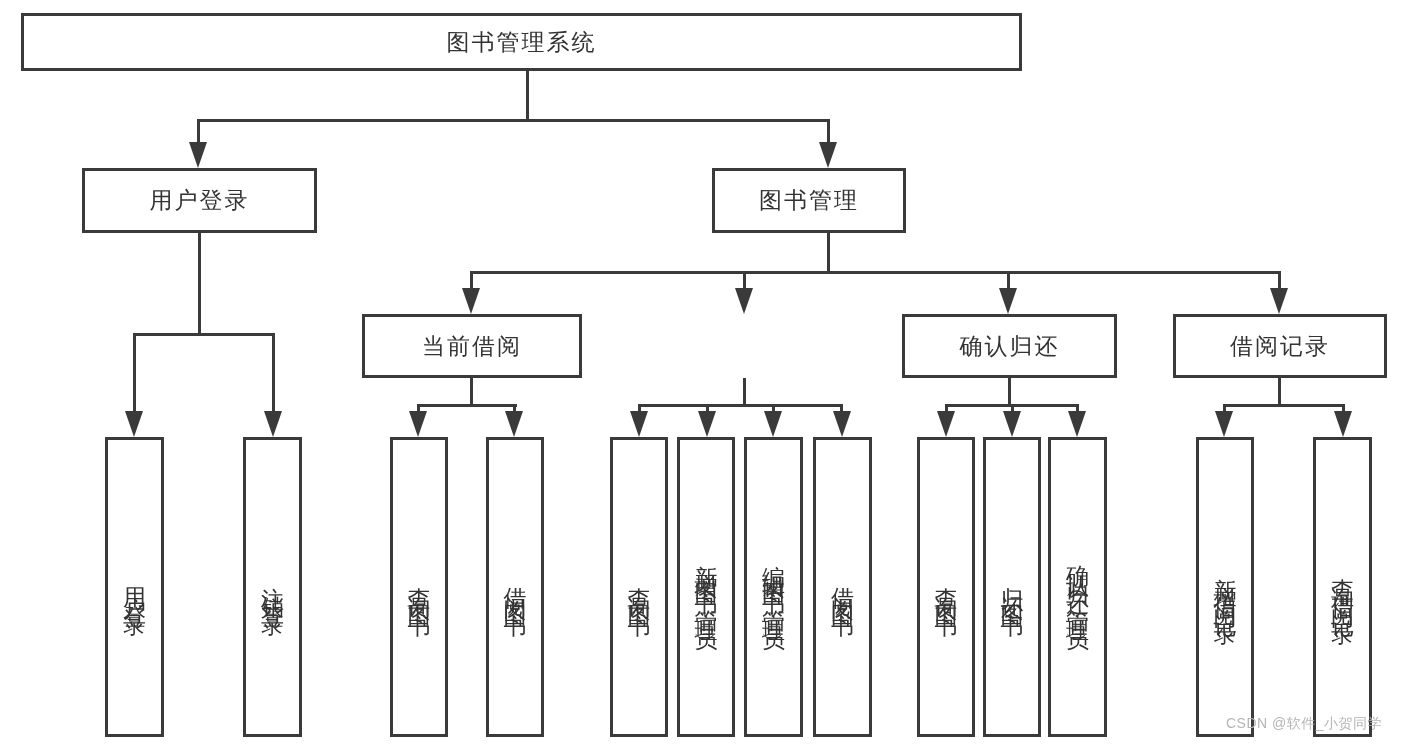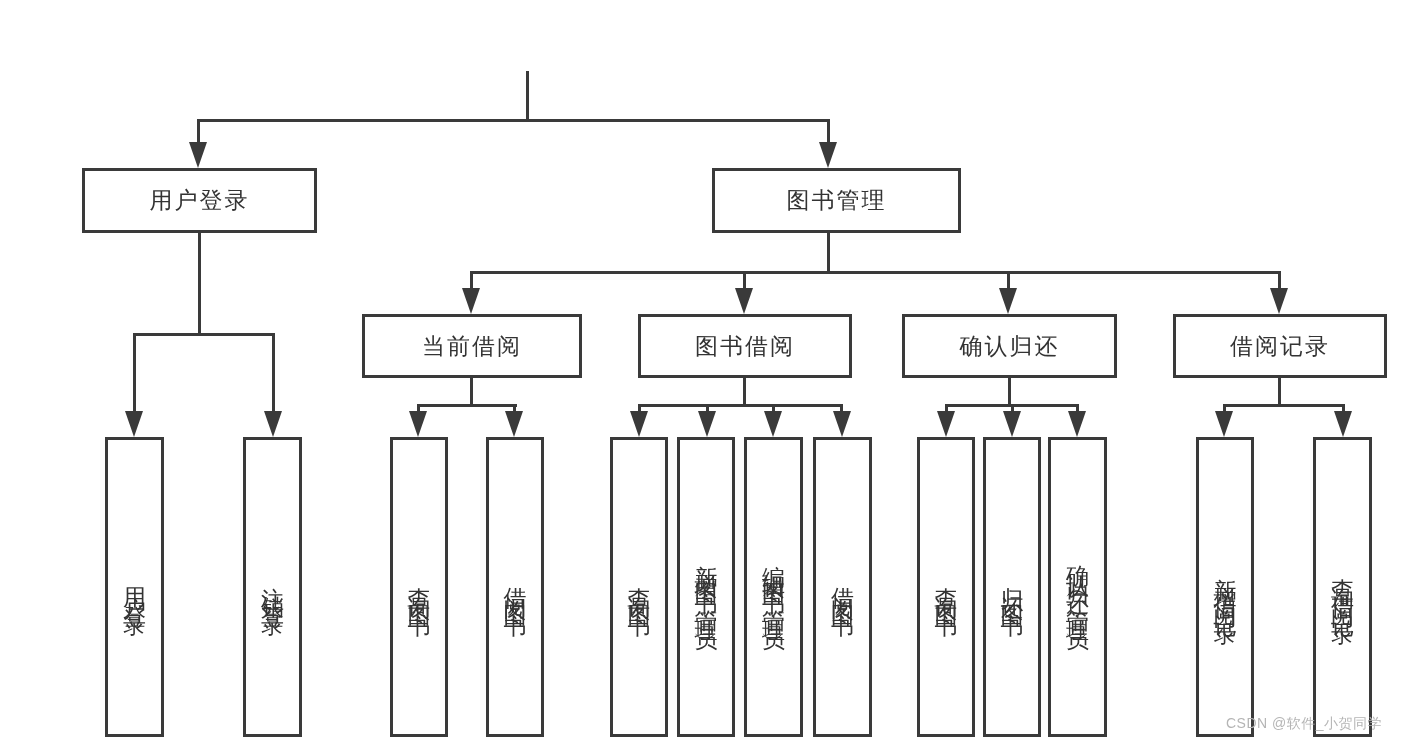--- a/index.html
+++ b/index.html
@@ -40,6 +40,9 @@
 
 <div id="canvas">
 
+  <div class="box" style="left:21px;top:13px;width:1001px;height:58px">
+    <span>图书管理系统</span>
+  </div>
 
   <div class="l" style="left:526px;top:71px;width:3px;height:49px"></div>
   <div class="l" style="left:197px;top:119px;width:633px;height:3px"></div>

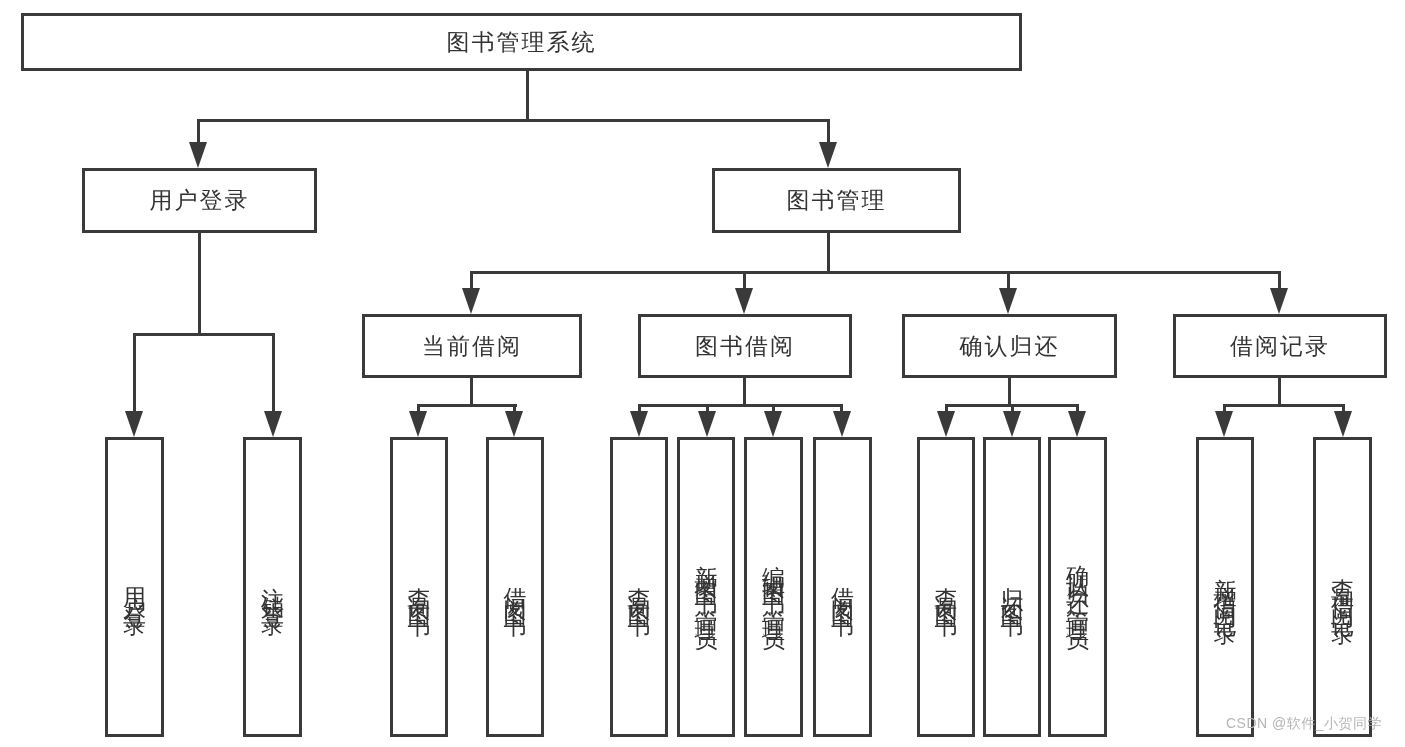--- a/index.html
+++ b/index.html
@@ -54,7 +54,7 @@
   <div class="box" style="left:82px;top:168px;width:235px;height:65px">
     <span>用户登录</span>
   </div>
-  <div class="box" style="left:712px;top:168px;width:249px;height:65px">
+  <div class="box" style="left:712px;top:168px;width:194px;height:65px">
     <span>图书管理</span>
   </div>
 

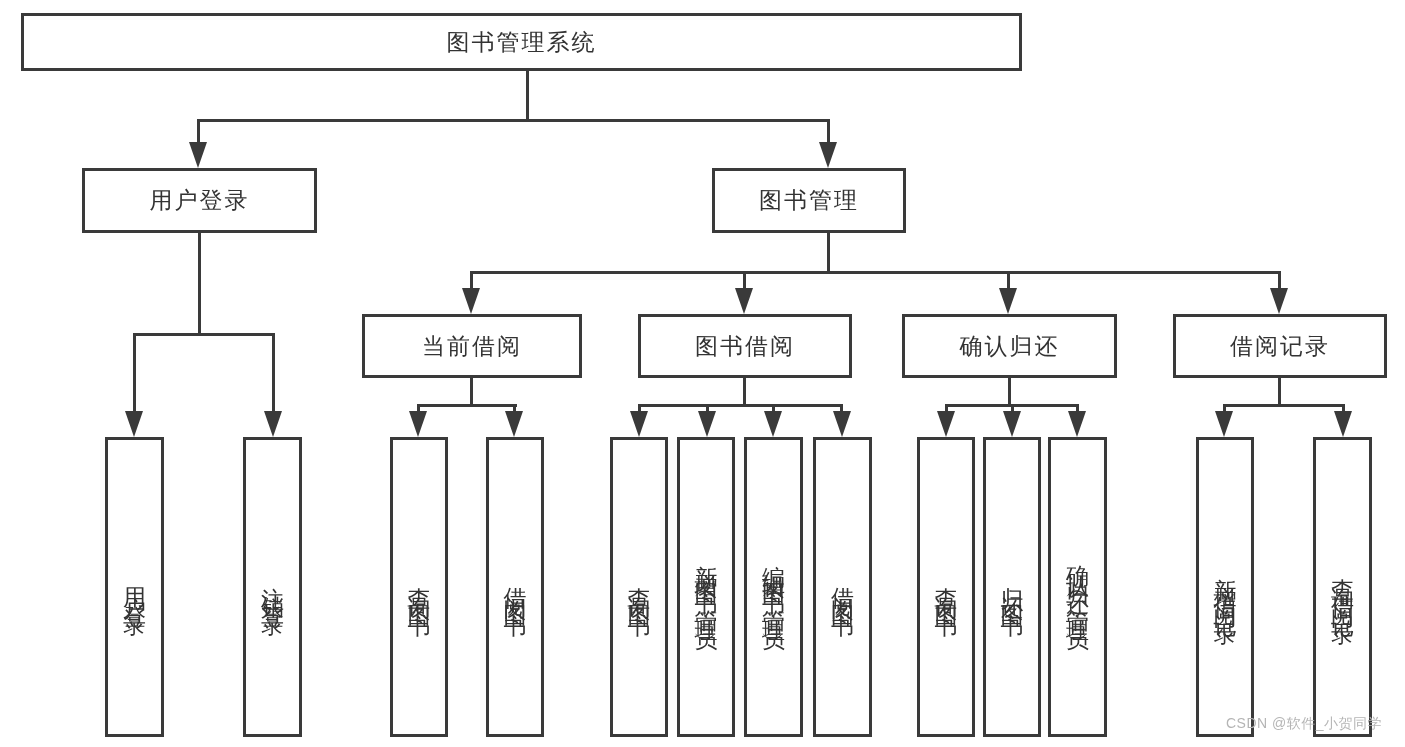--- a/index.html
+++ b/index.html
@@ -86,9 +86,6 @@
   <div class="box" style="left:362px;top:314px;width:220px;height:64px">
     <span>当前借阅</span>
   </div>
-  <div class="box" style="left:638px;top:314px;width:214px;height:64px">
-    <span>图书借阅</span>
-  </div>
   <div class="box" style="left:902px;top:314px;width:215px;height:64px">
     <span>确认归还</span>
   </div>

